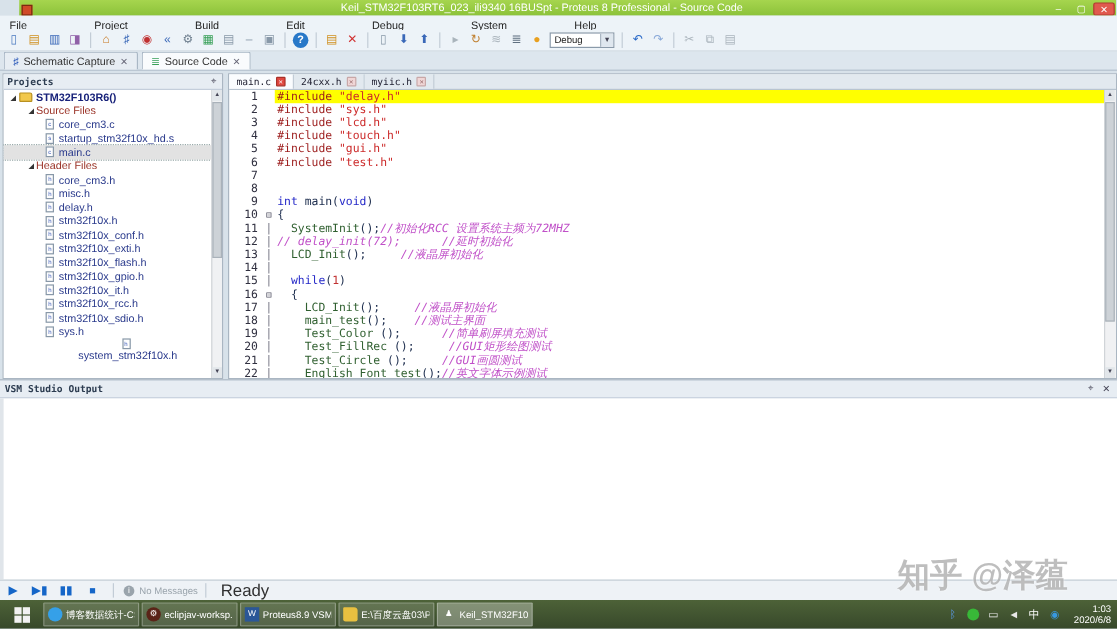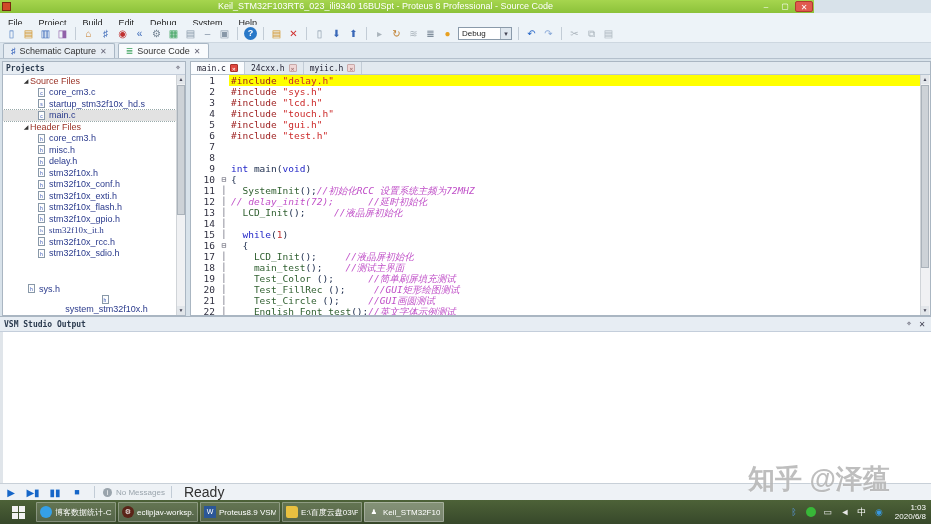--- a/index.html
+++ b/index.html
@@ -13,9 +13,9 @@
 
   
   #titlebar {
-    left:0; top:0; width:814px; height:13px;
+    left:16px; top:0; width:914px; height:13px;
     background: linear-gradient(#a6d54e,#8cc23a);
-    display:flex; align-items:center;
+    display:flex; align-items:flex-end;
   }
   #win-icon { width:9px; height:9px; margin:0 3px 0 2px; background:#d04a28; border:1px solid #7a2a10; }
   #title-text { flex:1; text-align:center; font-size:9px; color:#fff; line-height:13px;

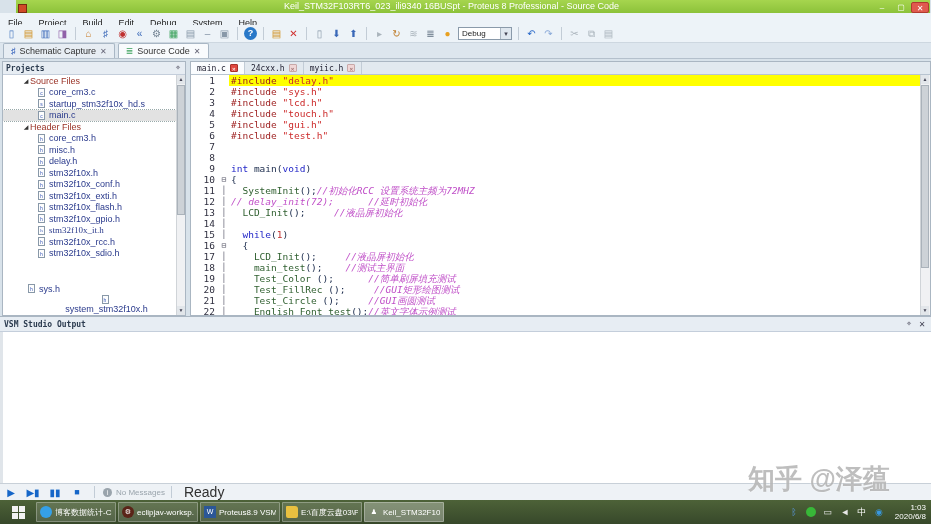--- a/index.html
+++ b/index.html
@@ -27,8 +27,8 @@
   
   #menubar {
     left:0; top:13px; width:931px; height:20px;
-    background:#edf3f8; border-bottom:1px solid #be185d;
-    display:flex; align-items:center; font-size:9px; color:#222;
+    background:#edf3f8; border-bottom:5px solid #be185d;
+    display:flex; align-items:center; font-size:9px; color:#222;gap:40px;
   }
   .menu-item { padding:0 8px; line-height:12px; }
 

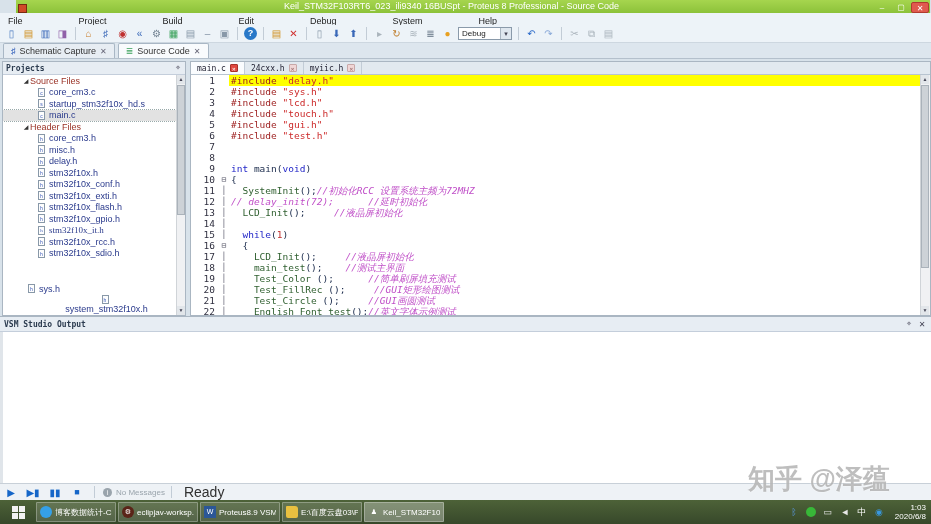--- a/index.html
+++ b/index.html
@@ -241,6 +241,11 @@
     <span class="pin-ic">⌖</span>
   </div>
   <div id="projects-tree">
+      <div class="trow" style="padding-left: 4px;">
+        <span class="tarrow">◢</span>
+        <span class="tfolder"></span>
+        <span class="tlabel root">STM32F103R6()</span>
+      </div>
       <div class="trow" style="padding-left: 19px;">
         <span class="tarrow">◢</span>
         <span class="tlabel group">Source Files</span>

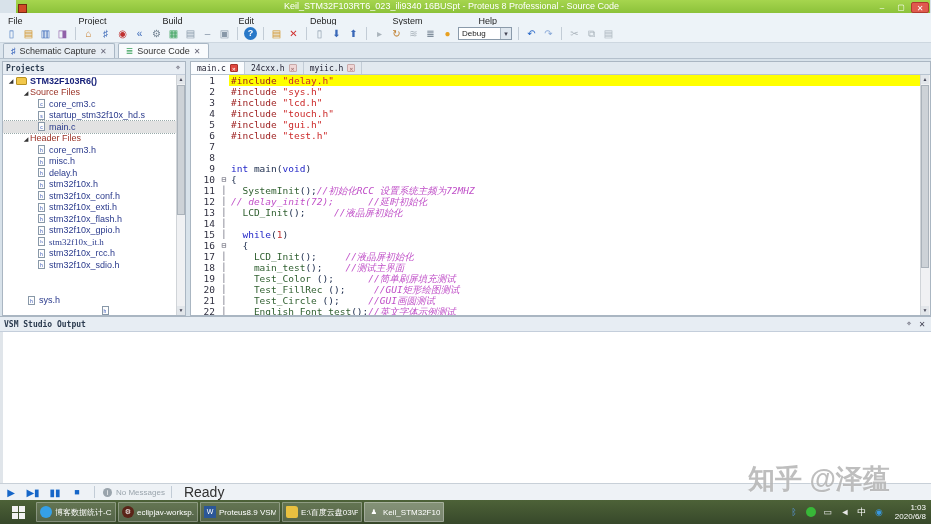--- a/index.html
+++ b/index.html
@@ -298,7 +298,7 @@
         <span class="tfile">h</span>
         <span class="tlabel file">stm32f10x_gpio.h</span>
       </div>
-      <div class="trow" style="padding-left: 34px; font-family: Liberation Serif, serif;">
+      <div class="trow" style="padding-left: 34px;">
         <span class="tfile">h</span>
         <span class="tlabel file">stm32f10x_it.h</span>
       </div>

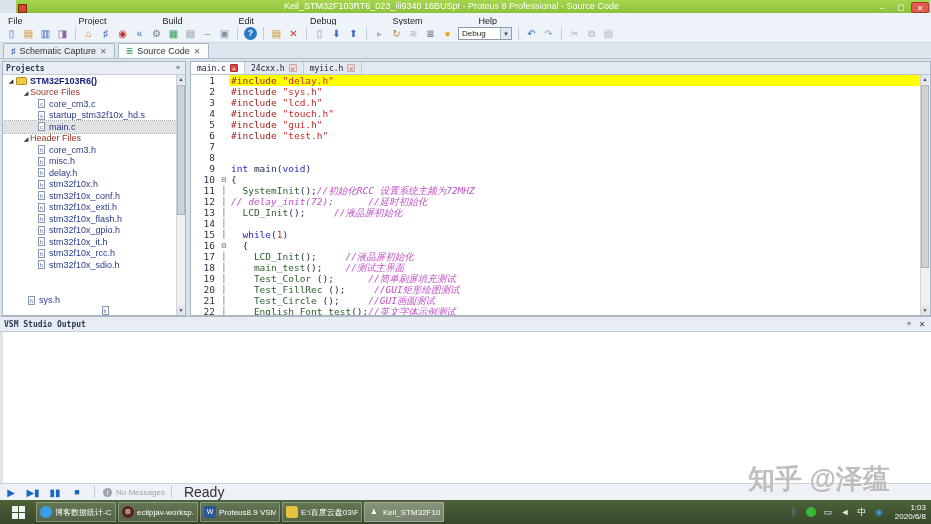--- a/index.html
+++ b/index.html
@@ -310,7 +310,7 @@
         <span class="tfile">h</span>
         <span class="tlabel file">stm32f10x_sdio.h</span>
       </div>
-      <div class="trow" style="padding-left: 24px; margin-top: 24px;">
+      <div class="trow" style="padding-left: 34px;">
         <span class="tfile">h</span>
         <span class="tlabel file">sys.h</span>
       </div>

